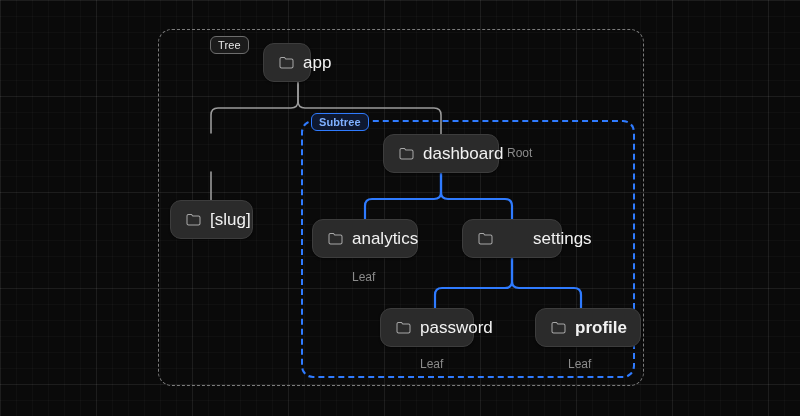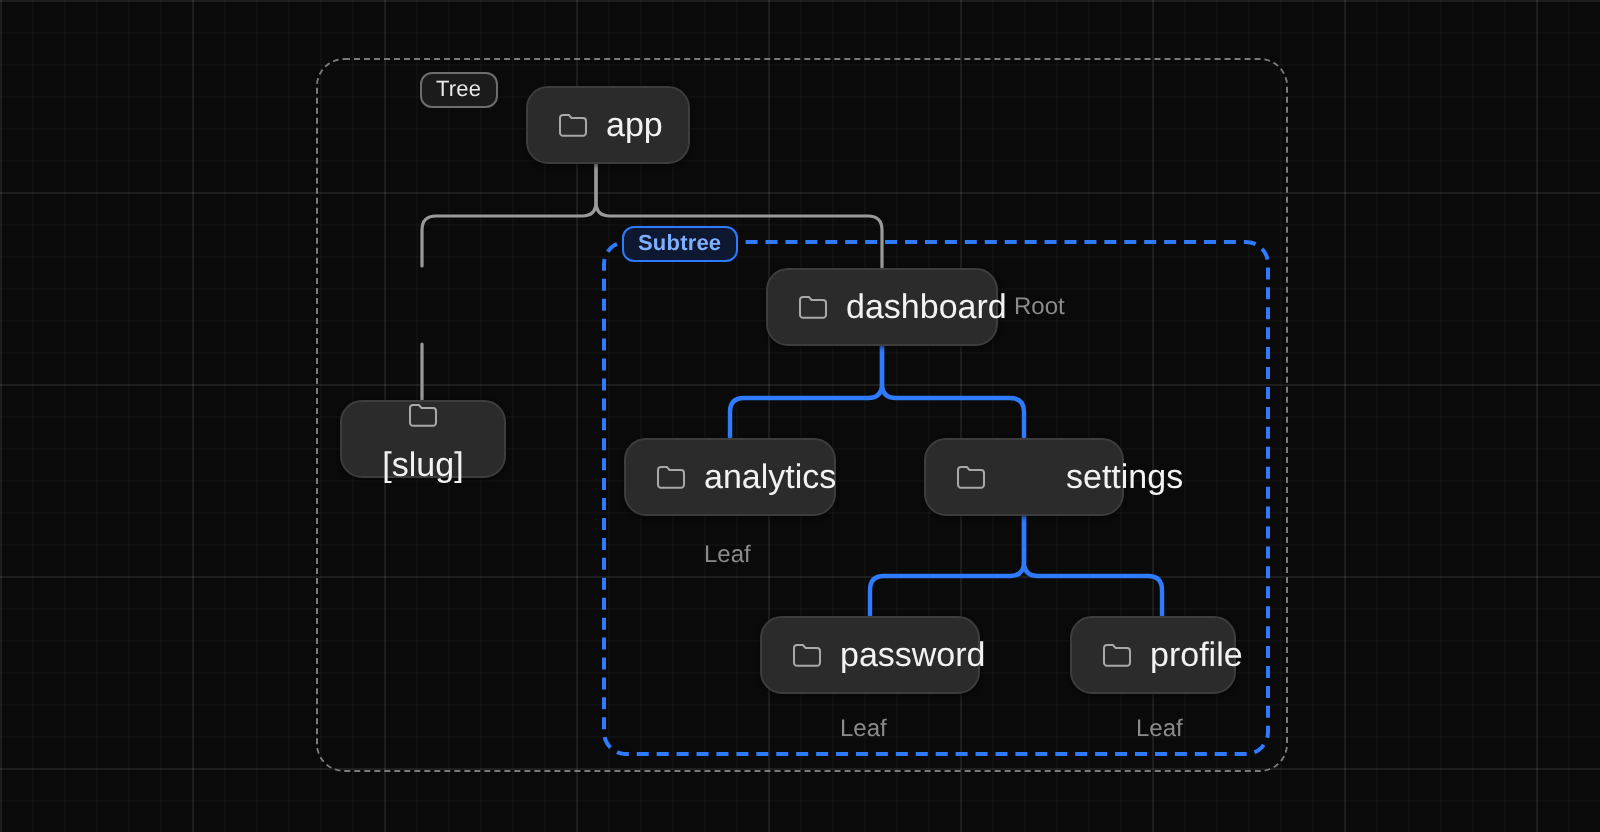--- a/index.html
+++ b/index.html
@@ -71,7 +71,7 @@
   .node .lbl{display:block;}
 
   
-  .n-app{left:263px;top:43px;width:82px;}
+  .n-app{left:263px;top:43px;width:48px;}
   .n-blog{left:175px;top:133px;width:74px;}
   .n-slug{left:170px;top:200px;width:83px;flex-direction:column;}
   .n-dashboard{left:383px;top:134px;width:116px;}

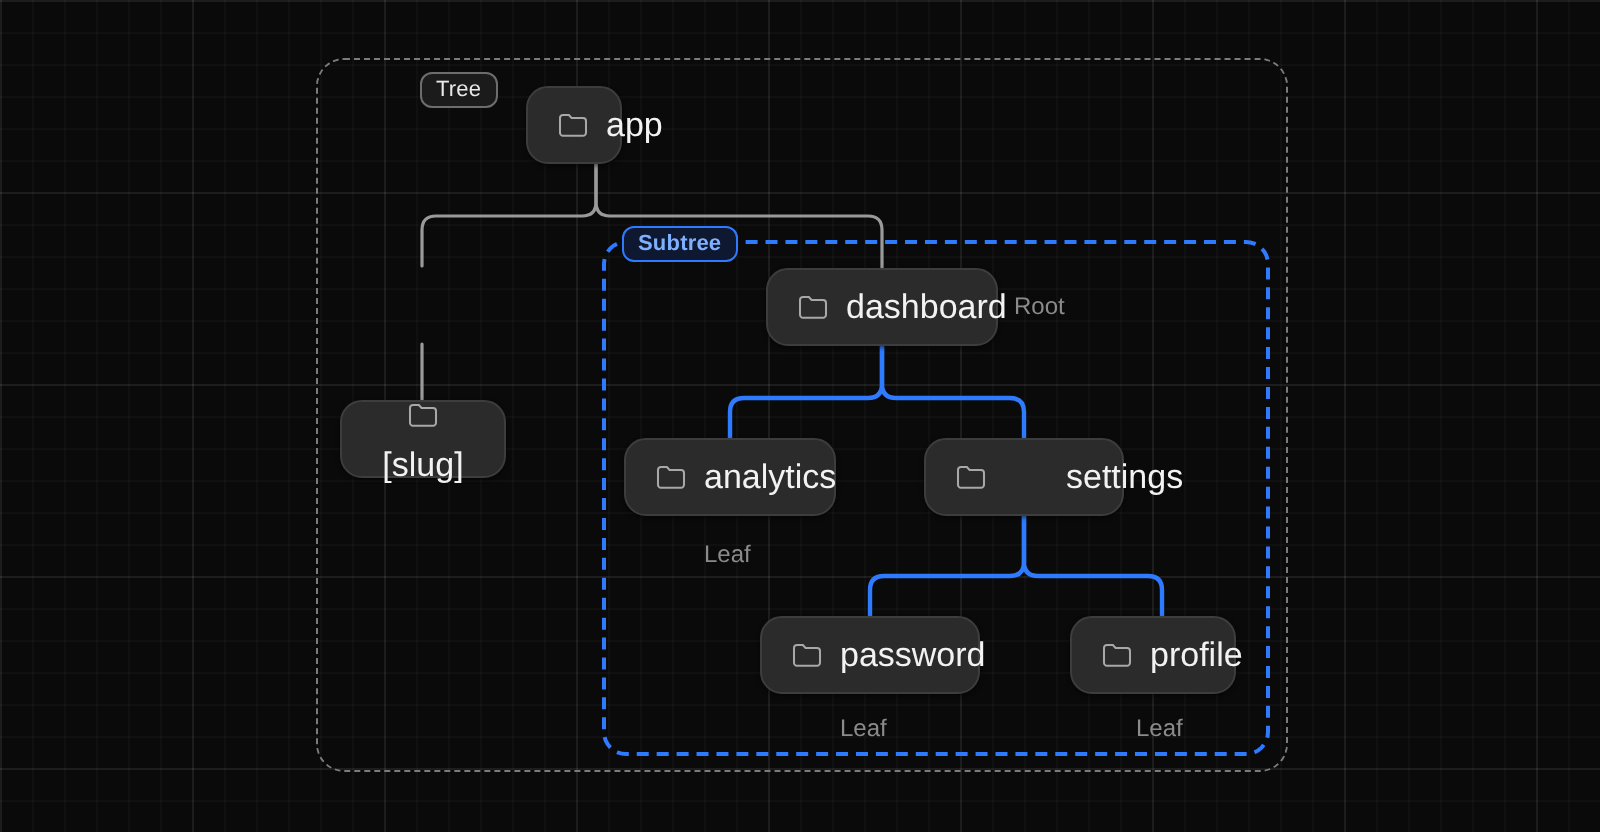--- a/index.html
+++ b/index.html
@@ -73,7 +73,7 @@
   
   .n-app{left:263px;top:43px;width:48px;}
   .n-blog{left:175px;top:133px;width:74px;}
-  .n-slug{left:170px;top:200px;width:83px;flex-direction:column;}
+  .n-slug{left:170px;top:200px;width:83px;}
   .n-dashboard{left:383px;top:134px;width:116px;}
   .n-analytics{left:312px;top:219px;width:106px;}
   .n-settings{left:462px;top:219px;width:100px;gap:40px;}

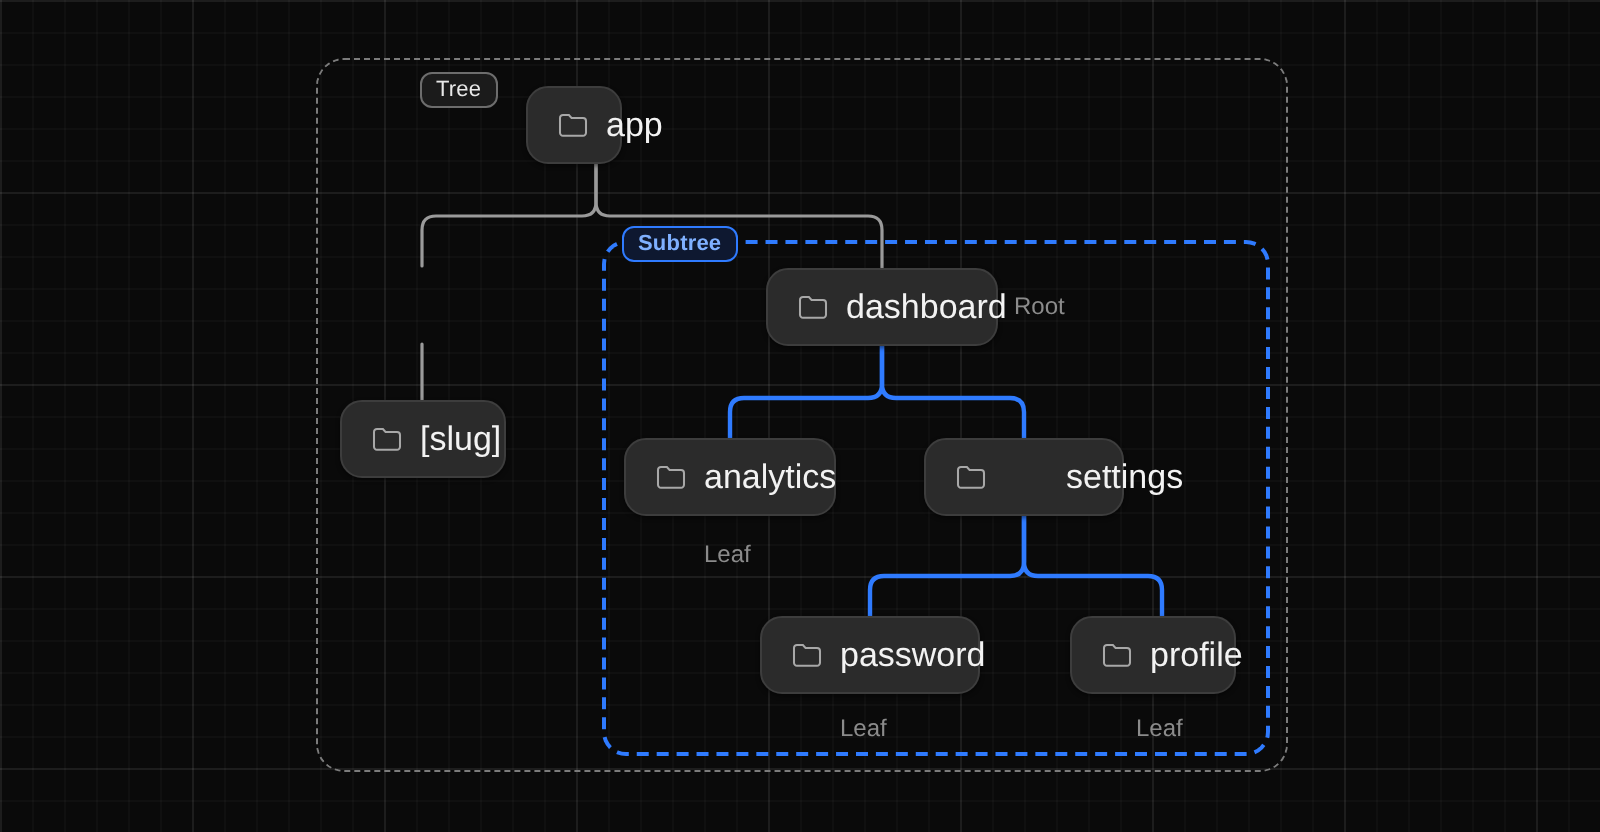--- a/index.html
+++ b/index.html
@@ -77,7 +77,7 @@
   .n-dashboard{left:383px;top:134px;width:116px;}
   .n-analytics{left:312px;top:219px;width:106px;}
   .n-settings{left:462px;top:219px;width:100px;gap:40px;}
-  .n-password{left:380px;top:308px;width:110px;}
+  .n-password{left:380px;top:308px;width:94px;}
   .n-profile{left:535px;top:308px;width:83px;}
 
   

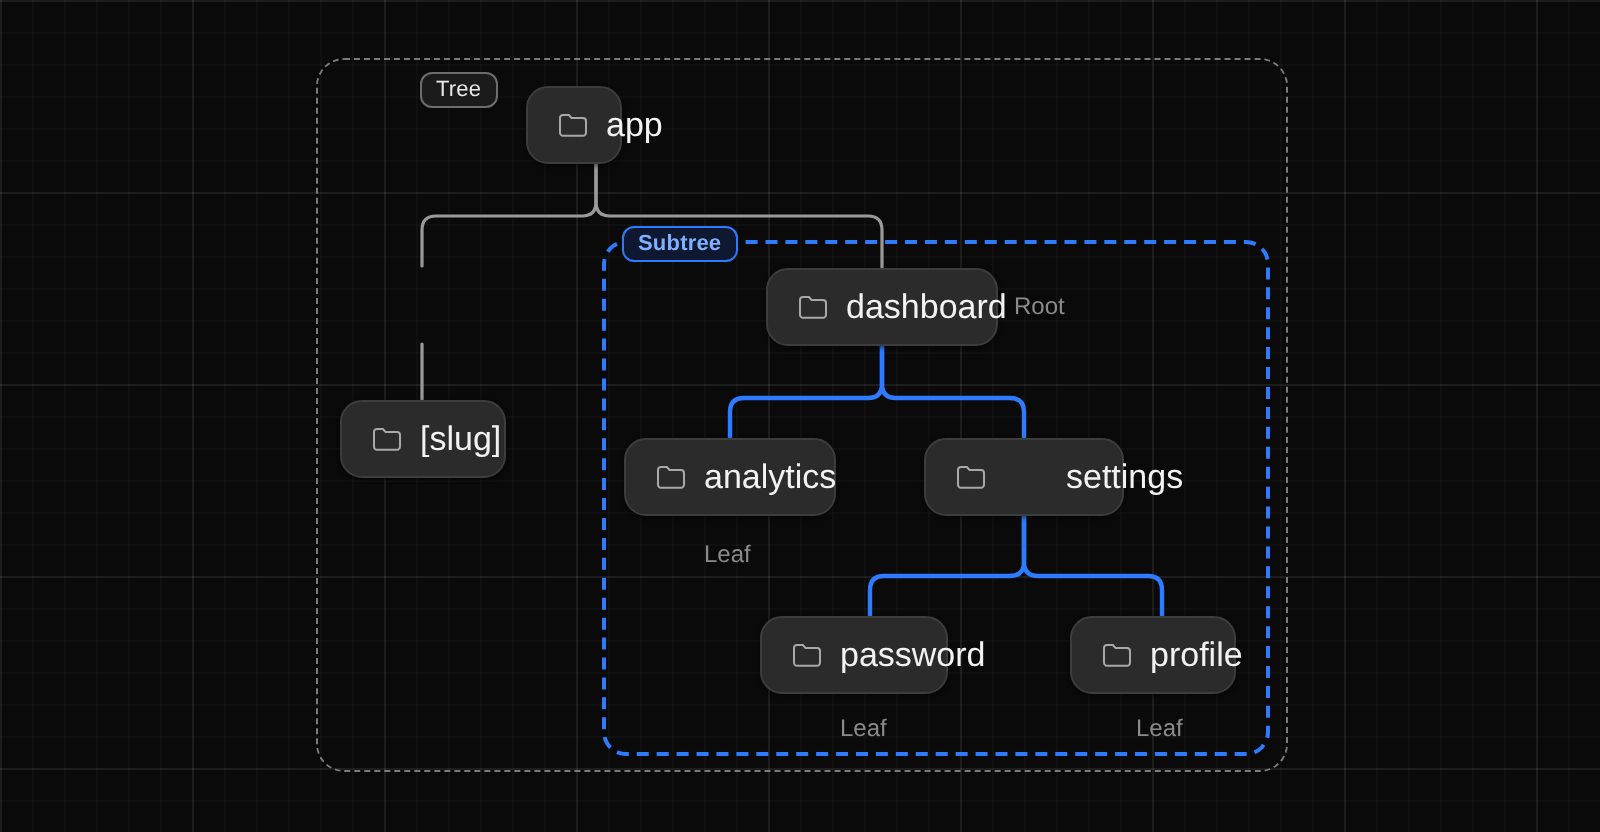--- a/index.html
+++ b/index.html
@@ -78,7 +78,7 @@
   .n-analytics{left:312px;top:219px;width:106px;}
   .n-settings{left:462px;top:219px;width:100px;gap:40px;}
   .n-password{left:380px;top:308px;width:94px;}
-  .n-profile{left:535px;top:308px;width:83px;}
+  .n-profile{left:535px;top:308px;width:106px;font-weight:bold;}
 
   
   .anno{

